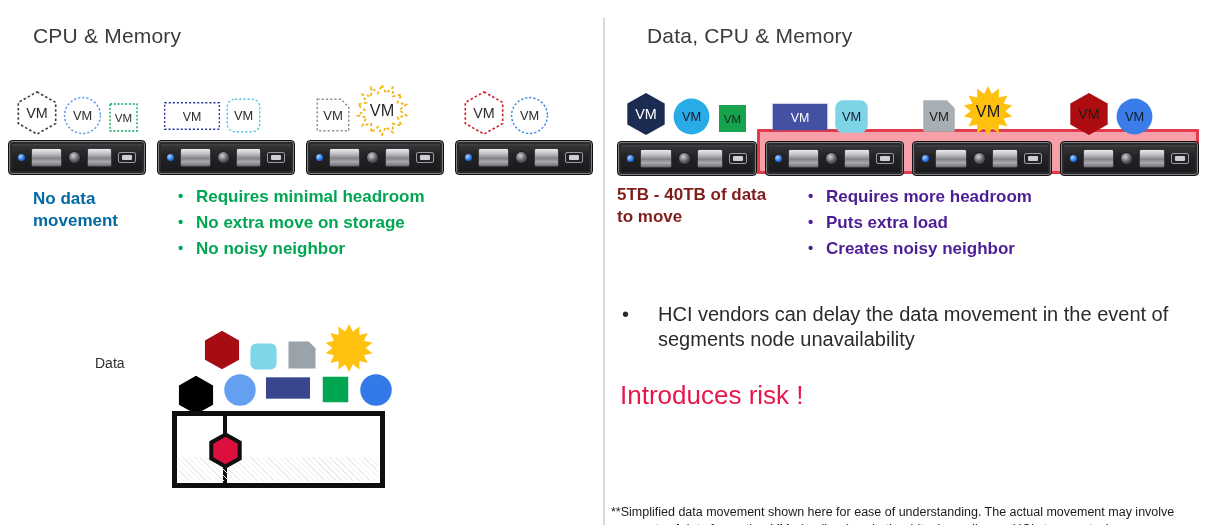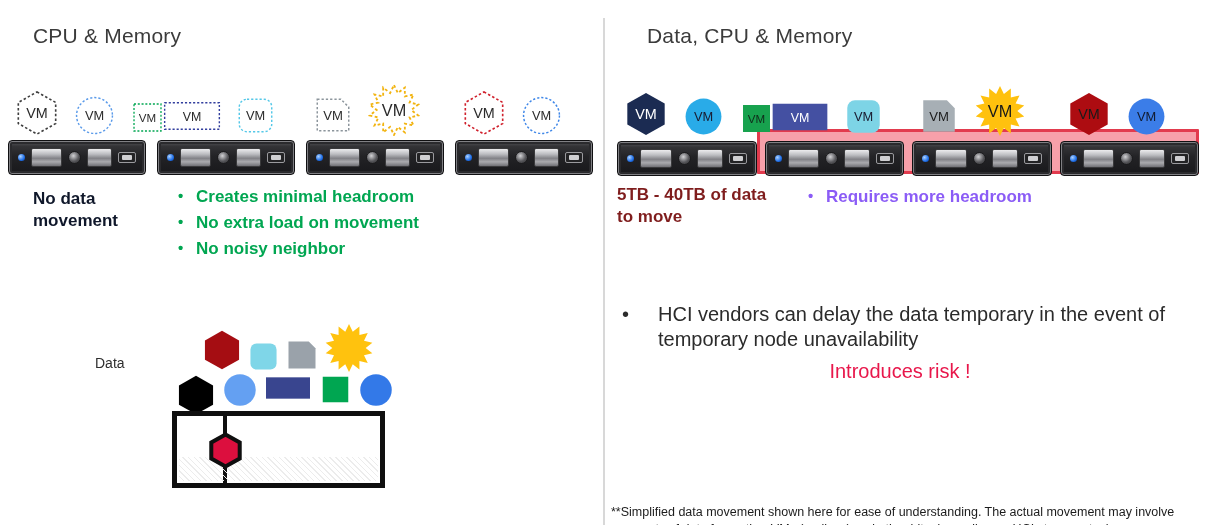--- a/index.html
+++ b/index.html
@@ -17,7 +17,7 @@
   #left-servers{left:8px;top:84px;width:585px;gap:11px;}
   #right-servers{left:617px;top:85px;width:582px;gap:8px;z-index:2;}
   .col{flex:1;display:flex;flex-direction:column;min-width:0;}
-  .vmrow{height:52px;display:flex;align-items:flex-end;gap:14px;padding-left:6px;margin-bottom:4px;}
+  .vmrow{height:52px;display:flex;align-items:flex-end;gap:2px;padding-left:6px;margin-bottom:4px;}
   .vmrow svg{flex:0 0 auto;display:block;}
 
   .server{

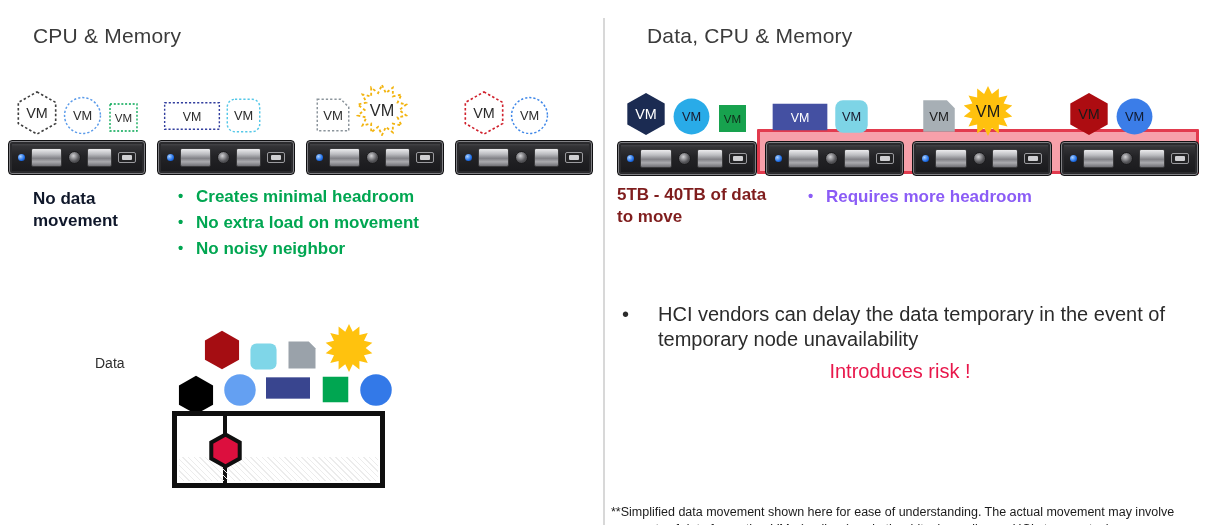--- a/index.html
+++ b/index.html
@@ -43,7 +43,7 @@
 
   
   .caption{position:absolute;font-size:17px;font-weight:bold;line-height:1.32;}
-  #left-caption{left:33px;top:188px;width:128px;color:#0f172a;}
+  #left-caption{left:33px;top:188px;width:128px;color:#0369a1;}
   #right-caption{left:617px;top:184px;width:158px;color:#7f1d1d;}
   .blist{position:absolute;list-style:none;margin:0;padding:0;font-size:17px;font-weight:bold;line-height:1.34;}
   #left-bullets{left:178px;top:186px;color:#00A651;}

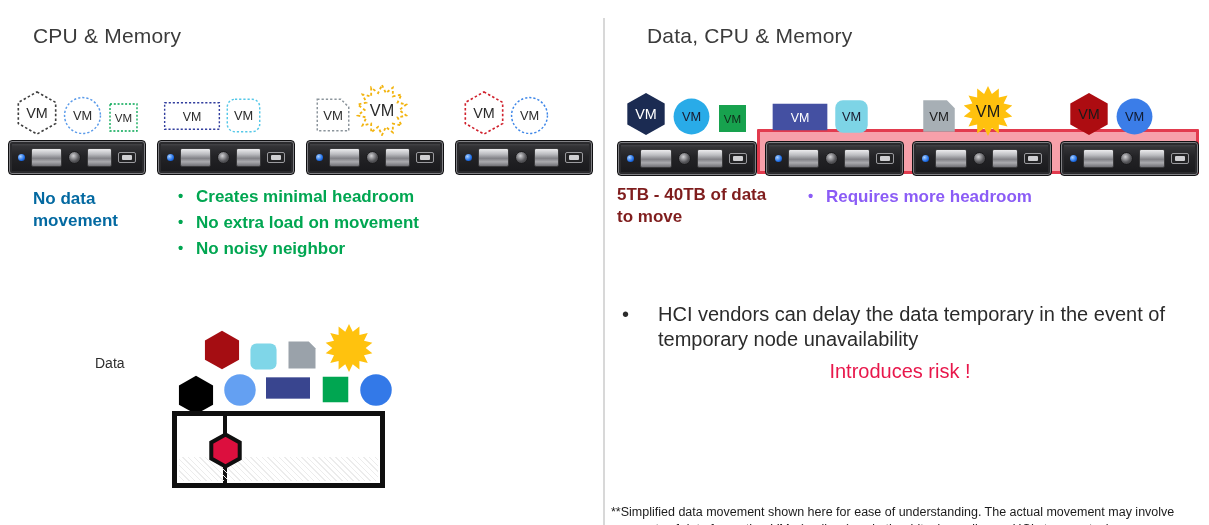--- a/index.html
+++ b/index.html
@@ -172,7 +172,7 @@
   <div class="caption" id="left-caption">No data movement</div>
 
   <ul class="blist" id="left-bullets">
-    <li>Creates minimal headroom</li>
+    <li>Requires minimal headroom</li>
     <li>No extra load on movement</li>
     <li>No noisy neighbor</li>
   </ul>

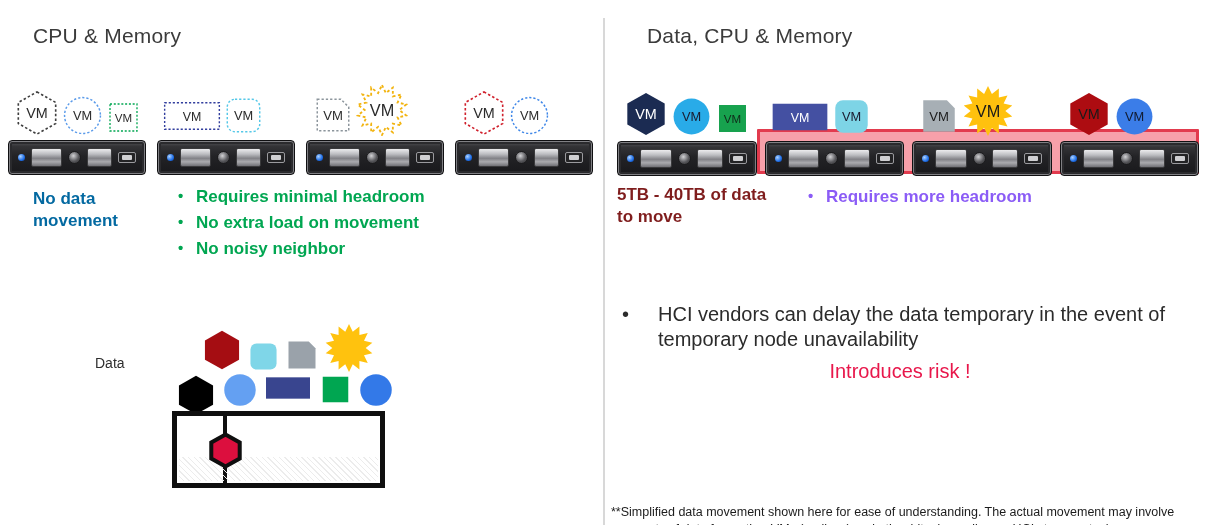--- a/index.html
+++ b/index.html
@@ -47,7 +47,7 @@
   #right-caption{left:617px;top:184px;width:158px;color:#7f1d1d;}
   .blist{position:absolute;list-style:none;margin:0;padding:0;font-size:17px;font-weight:bold;line-height:1.34;}
   #left-bullets{left:178px;top:186px;color:#00A651;}
-  #right-bullets{left:808px;top:186px;color:#8b5cf6;}
+  #right-bullets{left:808px;top:186px;color:#4c1d95;}
   .blist li{margin-bottom:3px;padding-left:18px;position:relative;}
   .blist li::before{content:"\2022";position:absolute;left:0;top:0;font-size:15px;}
 

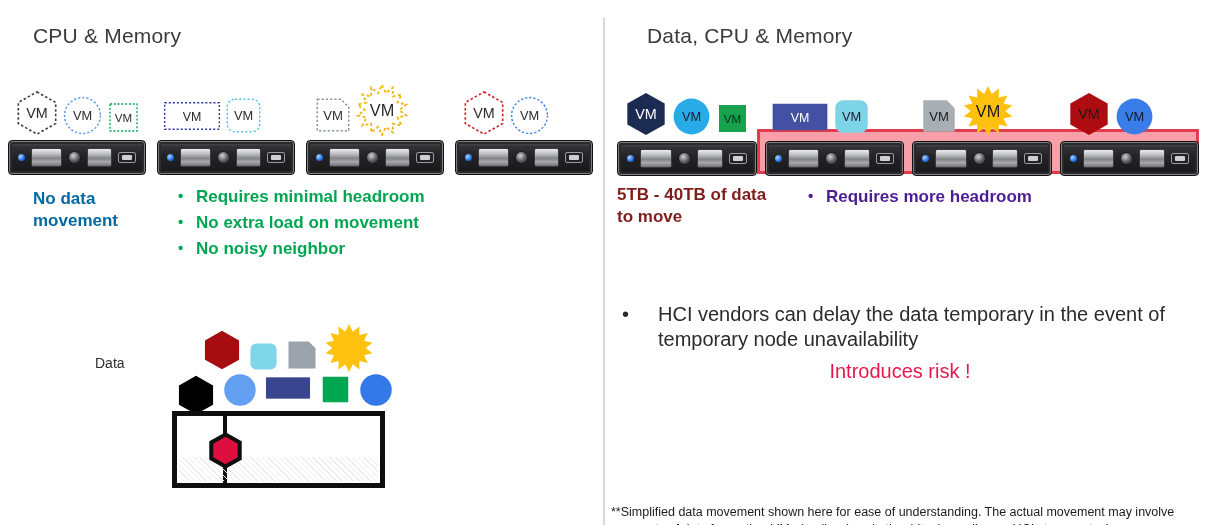--- a/index.html
+++ b/index.html
@@ -173,7 +173,7 @@
 
   <ul class="blist" id="left-bullets">
     <li>Requires minimal headroom</li>
-    <li>No extra load on movement</li>
+    <li>No extra move on storage</li>
     <li>No noisy neighbor</li>
   </ul>
 

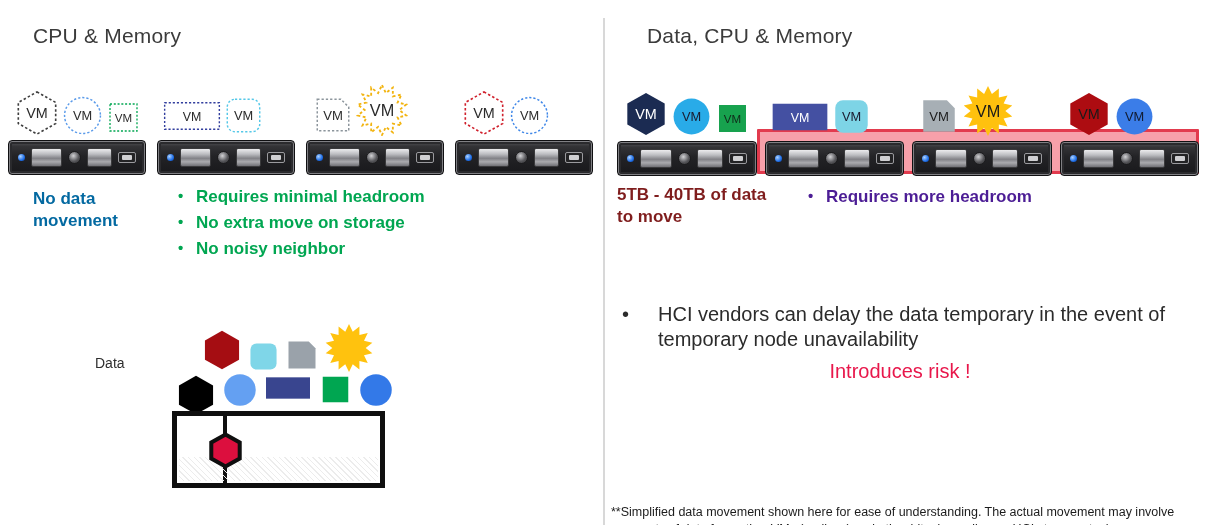--- a/index.html
+++ b/index.html
@@ -311,6 +311,7 @@
 
   <ul class="blist" id="right-bullets">
     <li>Requires more headroom</li>
+    <li>Puts extra load</li>
   </ul>
 
   <div class="note-row">

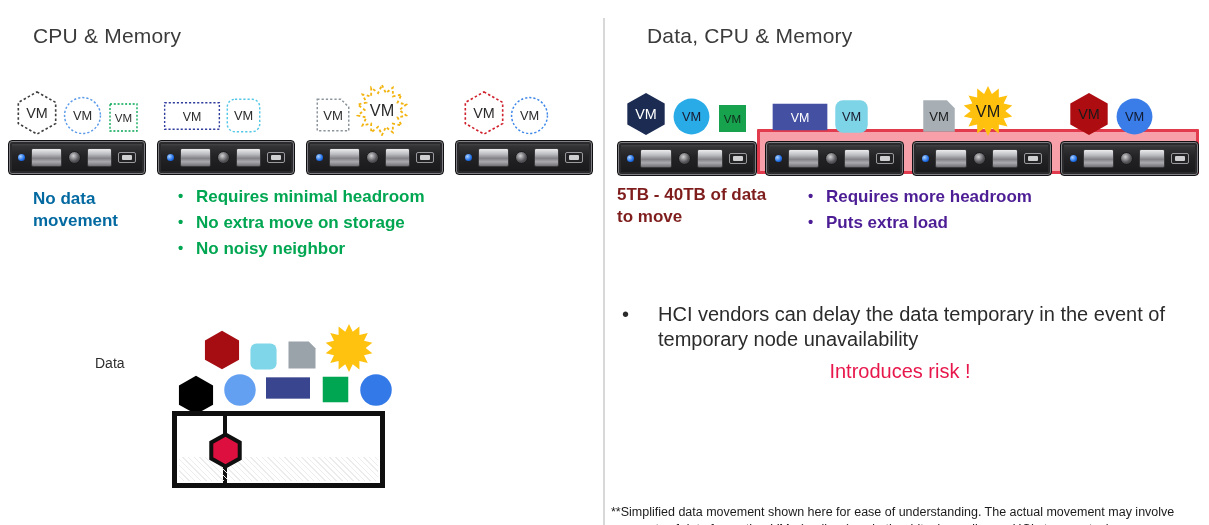--- a/index.html
+++ b/index.html
@@ -312,6 +312,7 @@
   <ul class="blist" id="right-bullets">
     <li>Requires more headroom</li>
     <li>Puts extra load</li>
+    <li>Creates noisy neighbor</li>
   </ul>
 
   <div class="note-row">

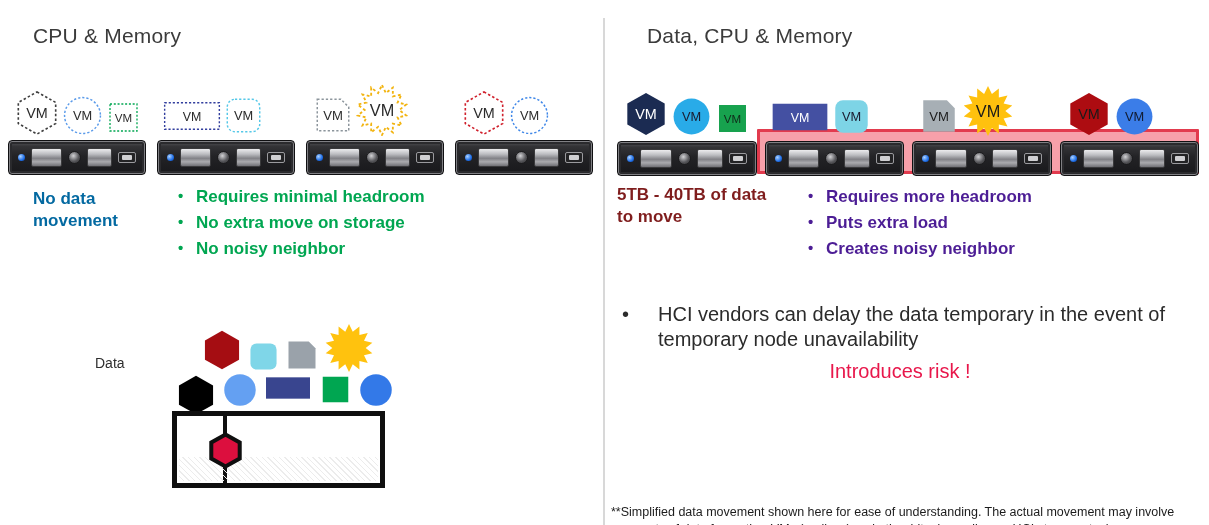--- a/index.html
+++ b/index.html
@@ -317,7 +317,7 @@
 
   <div class="note-row">
     <span class="note-dot">•</span>
-    <div class="note-text">HCI vendors can delay the data temporary in the event of temporary node unavailability</div>
+    <div class="note-text">HCI vendors can delay the data movement in the event of segments node unavailability</div>
   </div>
 
   <div id="risk-text">Introduces risk !</div>

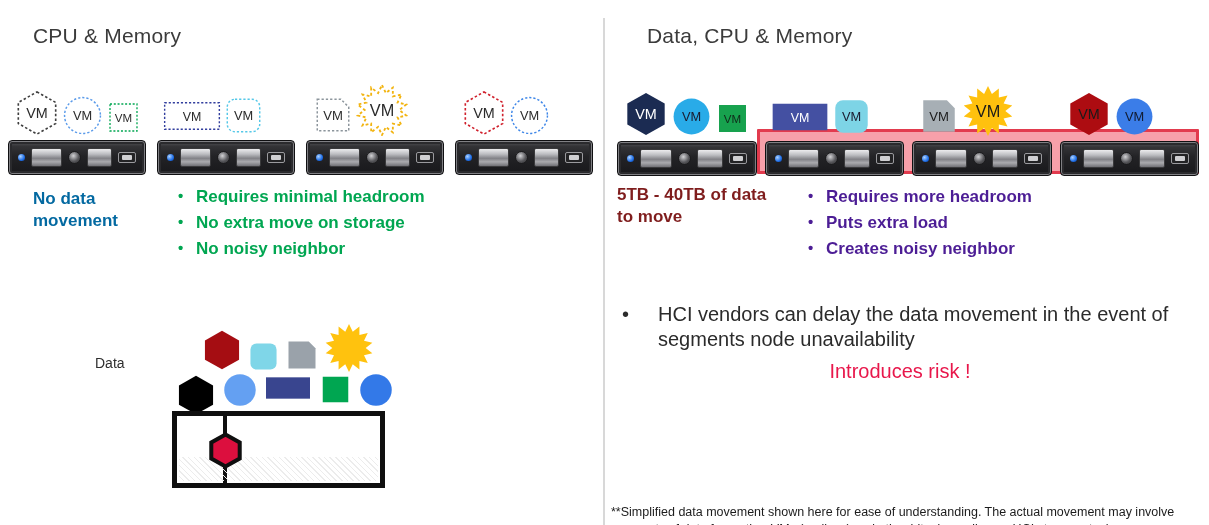--- a/index.html
+++ b/index.html
@@ -72,8 +72,8 @@
   .note-row{position:absolute;left:622px;top:302px;width:562px;display:flex;}
   .note-dot{font-size:20px;line-height:1.25;color:#2b2b2b;width:36px;flex:0 0 auto;}
   .note-text{font-size:20px;line-height:1.27;color:#2b2b2b;width:522px;}
-  #risk-text{position:absolute;left:620px;top:360px;width:560px;text-align:center;
-    font-size:20px;color:#E8174B;}
+  #risk-text{position:absolute;left:620px;top:380px;width:560px;
+    font-size:26px;color:#E8174B;}
   #footnote{position:absolute;left:611px;top:488px;width:594px;font-size:12.5px;
     line-height:1.35;color:#1c1c1c;margin-top:16px;}
 </style>

